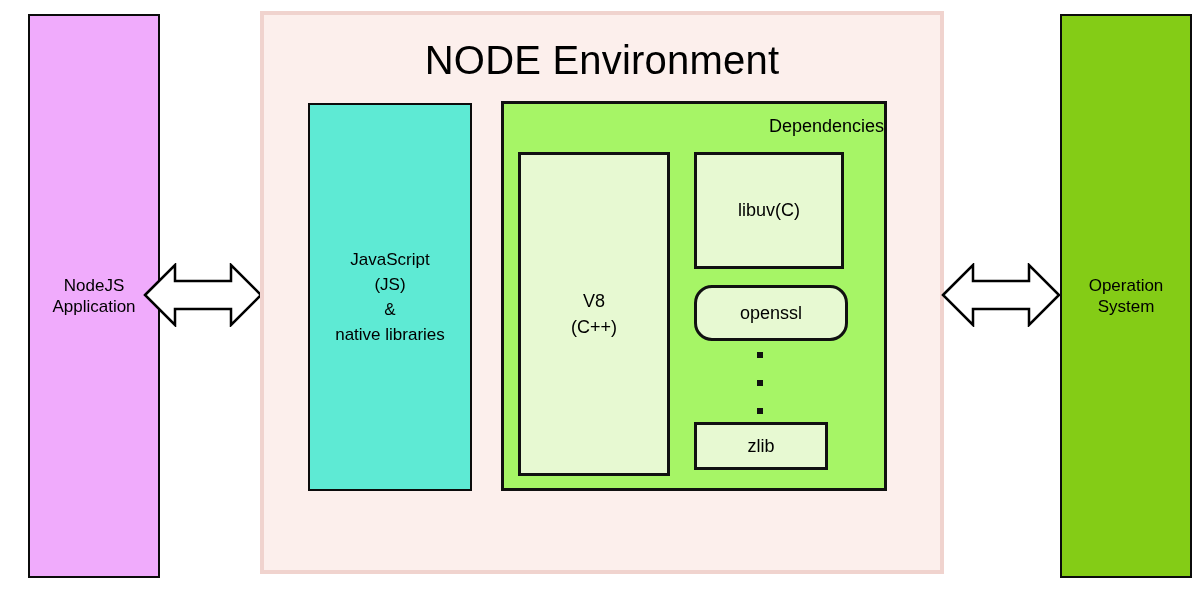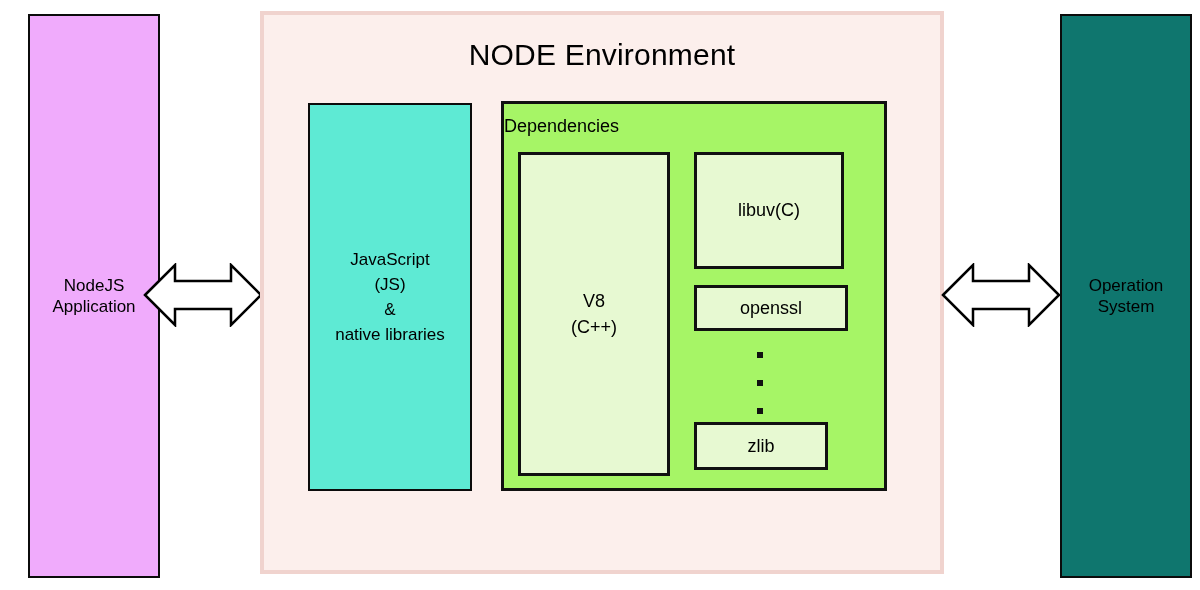--- a/index.html
+++ b/index.html
@@ -74,7 +74,7 @@
     right: 0;
     top: 23px;
     text-align: center;
-    font-size: 30px;
+    font-size: 40px;
     letter-spacing: 0.2px;
   }
   

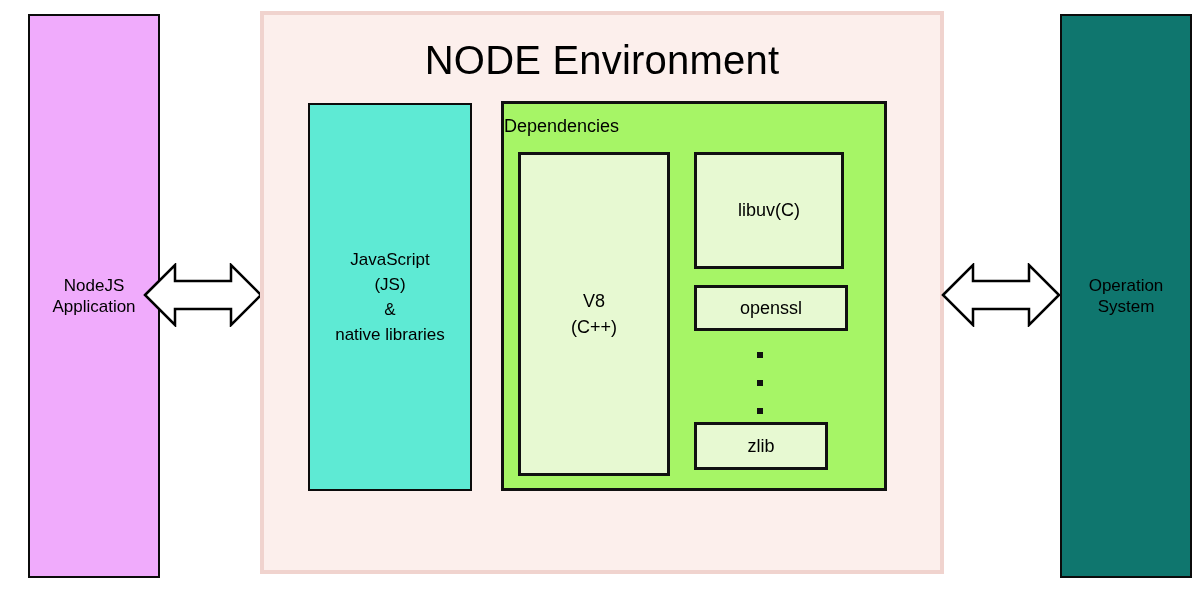--- a/index.html
+++ b/index.html
@@ -106,7 +106,7 @@
     left: 0;
     right: 0;
     top: 12px;
-    text-align: left;
+    text-align: right;
     font-size: 18px;
   }
   

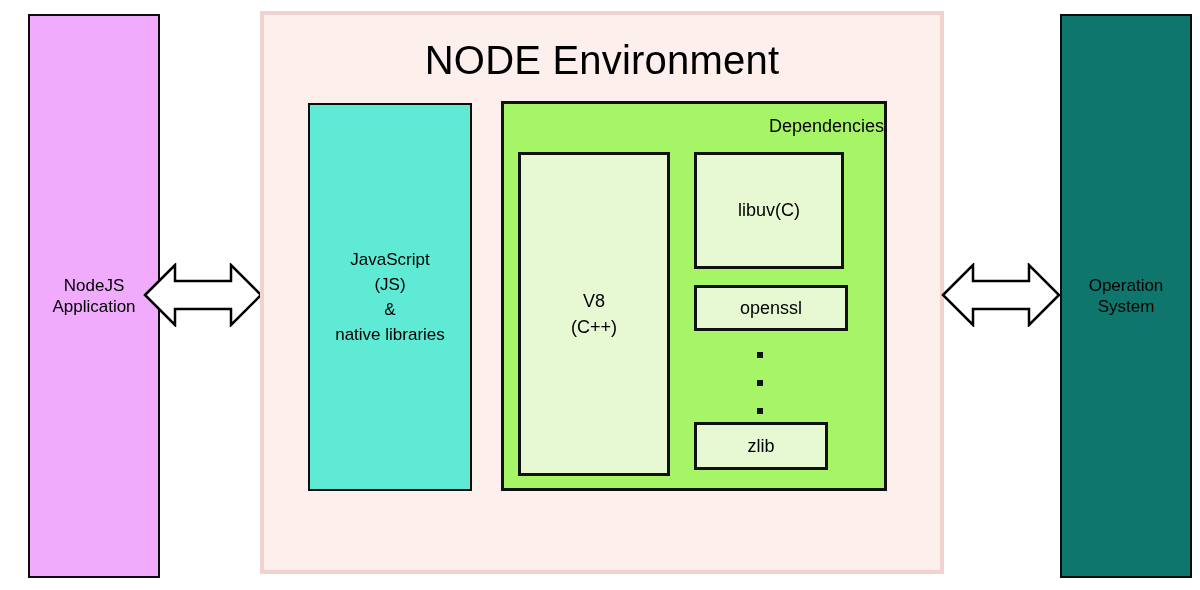--- a/index.html
+++ b/index.html
@@ -50,7 +50,7 @@
     top: 14px;
     width: 132px;
     height: 564px;
-    background: #0f766e;
+    background: #84cc16;
     border: 2px solid #0b0b0b;
   }
   #os-box .label {

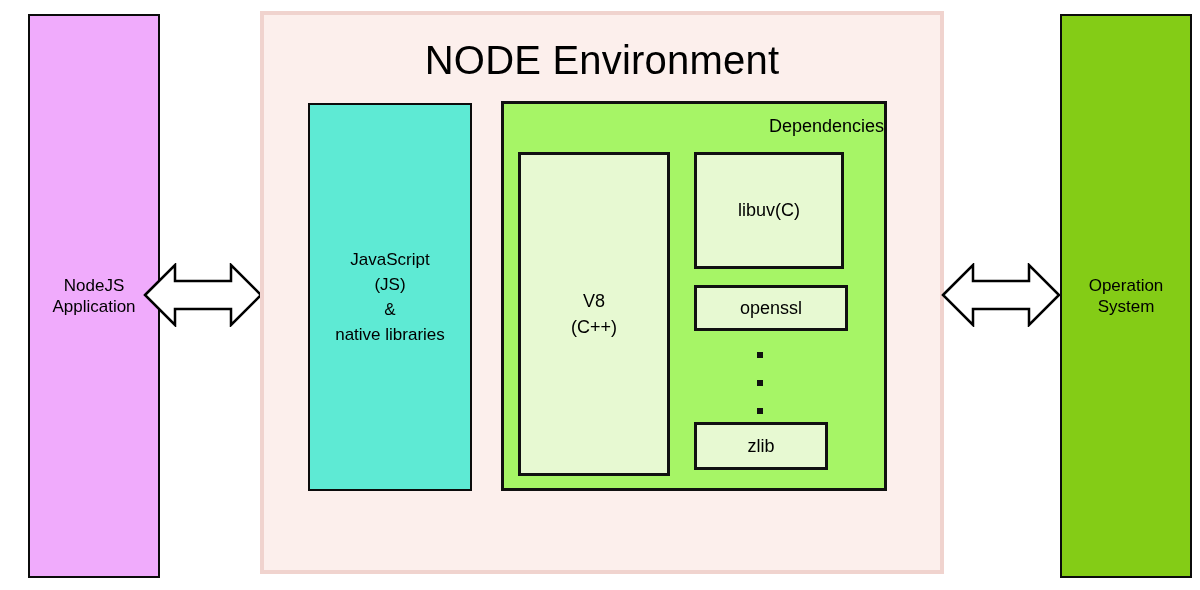--- a/index.html
+++ b/index.html
@@ -136,7 +136,8 @@
     left: 694px;
     top: 285px;
     width: 154px;
-    height: 46px;
+    height: 56px;
+    border-radius: 18px;
   }
   #openssl-box .label { font-size: 18px; }
   #zlib-box {

